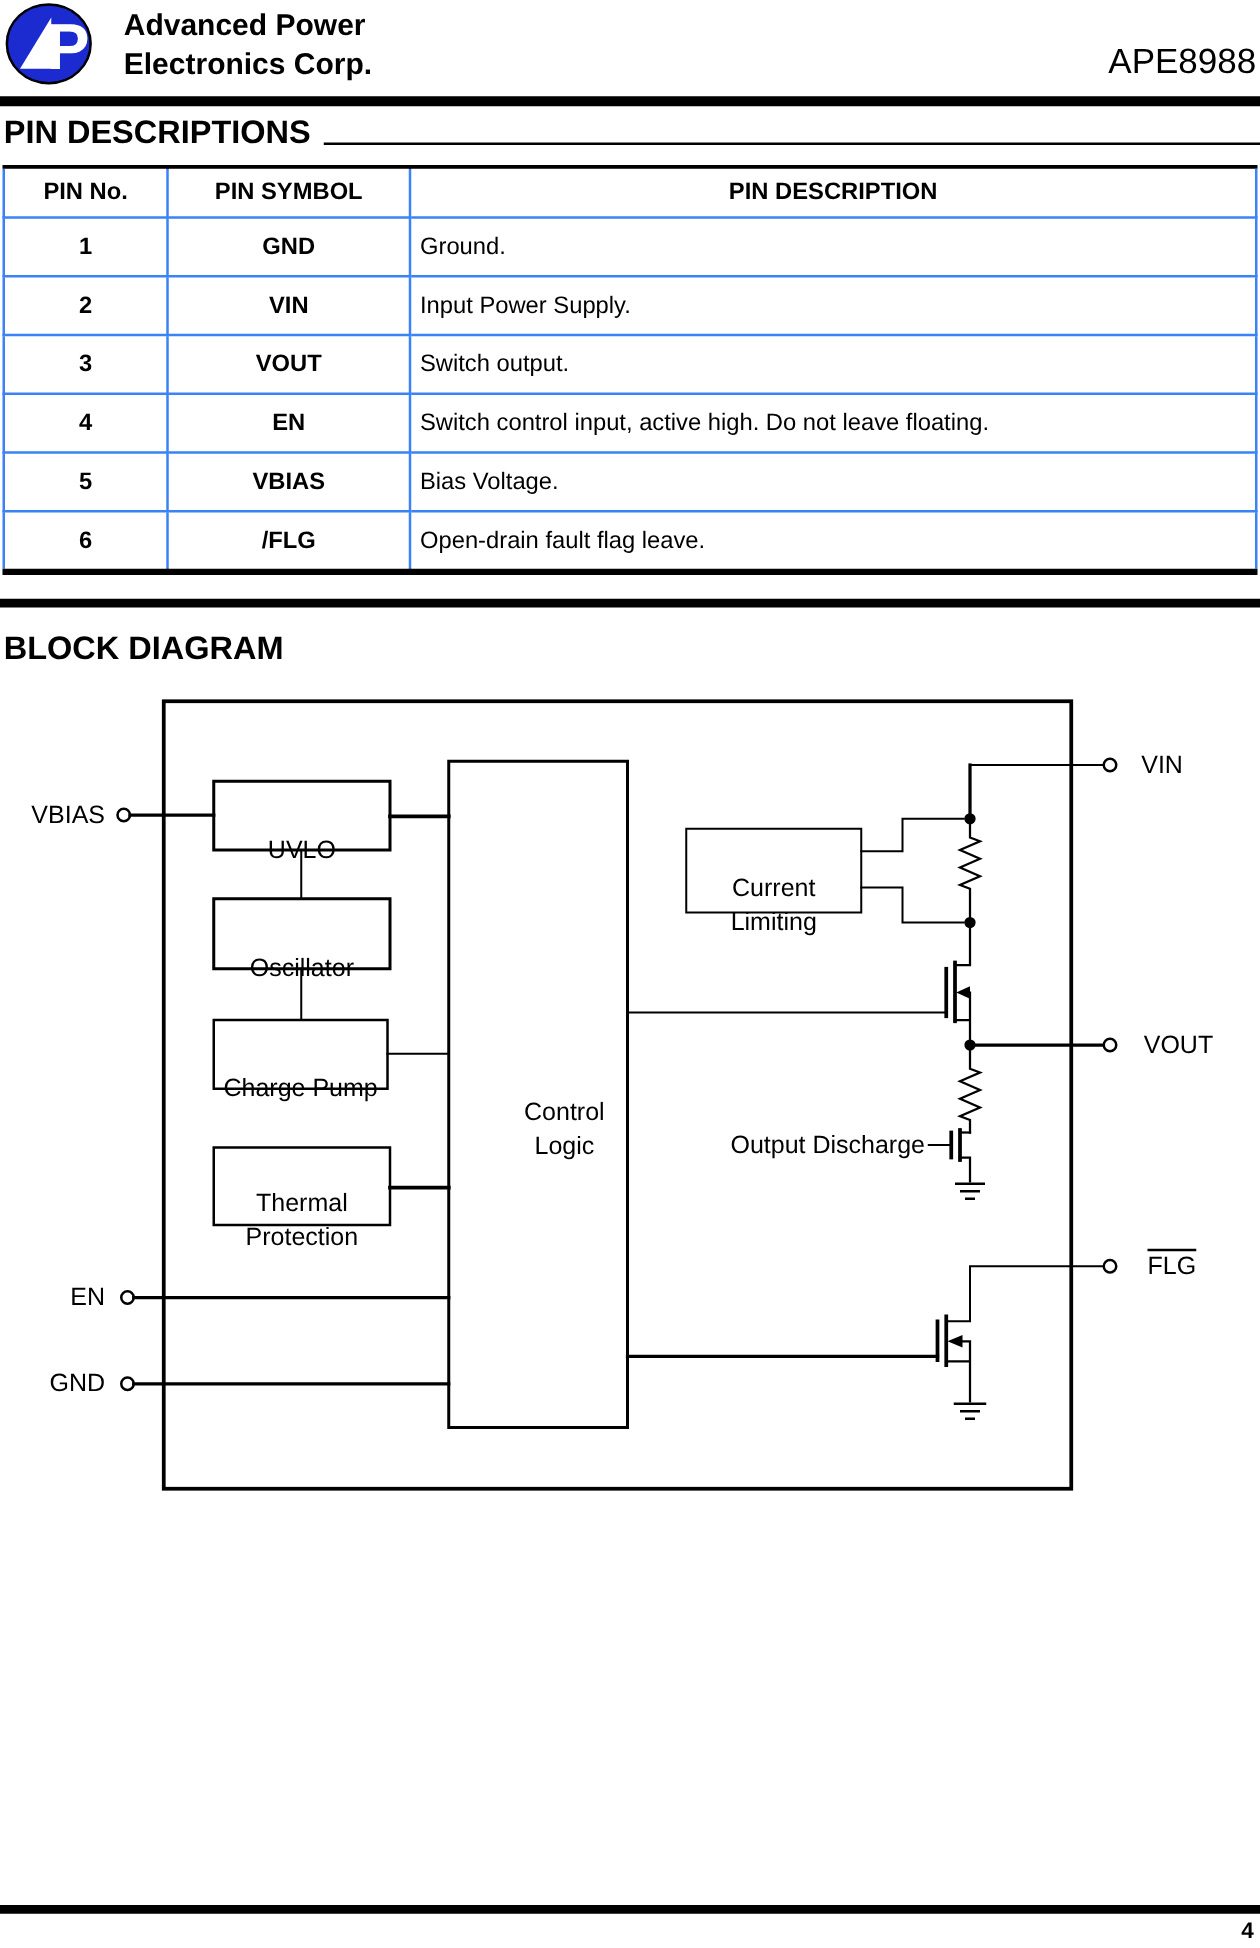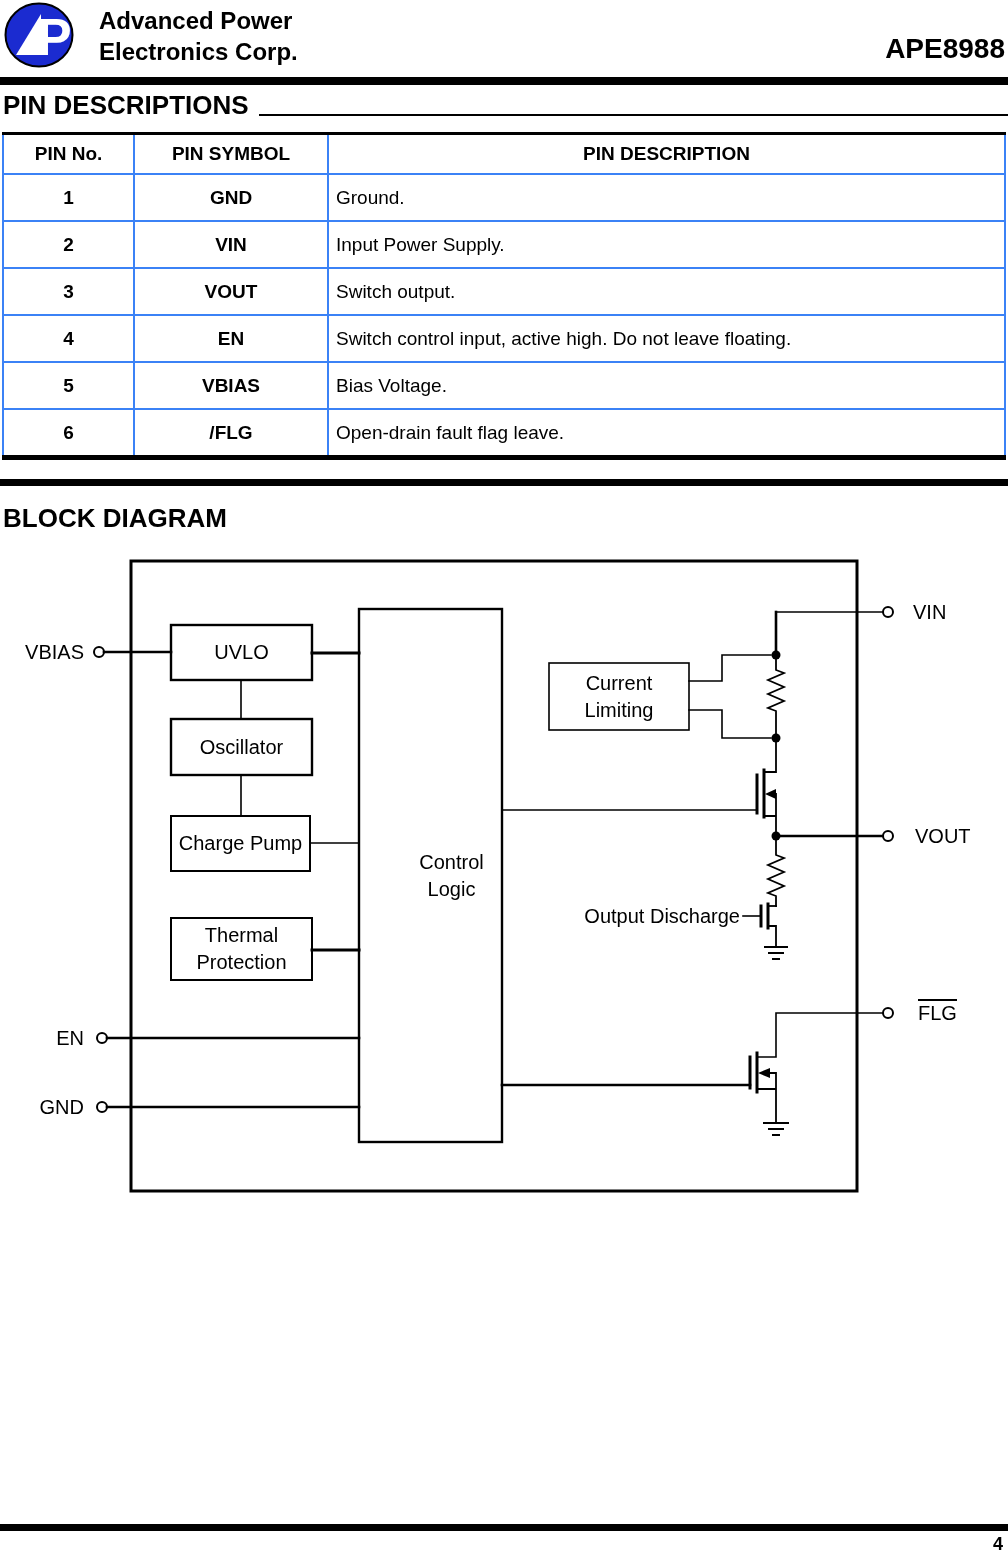--- a/index.html
+++ b/index.html
@@ -8,7 +8,7 @@
   .abs{position:absolute;}
   
   .company{position:absolute;left:99px;top:5px;font-size:24px;font-weight:bold;line-height:31px;white-space:nowrap;}
-  .partnum{position:absolute;right:3px;top:33px;font-size:28px;font-weight:bold;text-align:center;}
+  .partnum{position:absolute;right:3px;top:33px;font-size:28px;font-weight:normal;text-align:center;}
   .rule{position:absolute;left:0;width:1008px;background:#000;}
   
   .heading-row{position:absolute;left:3px;right:0;display:flex;align-items:flex-end;text-align:center;}

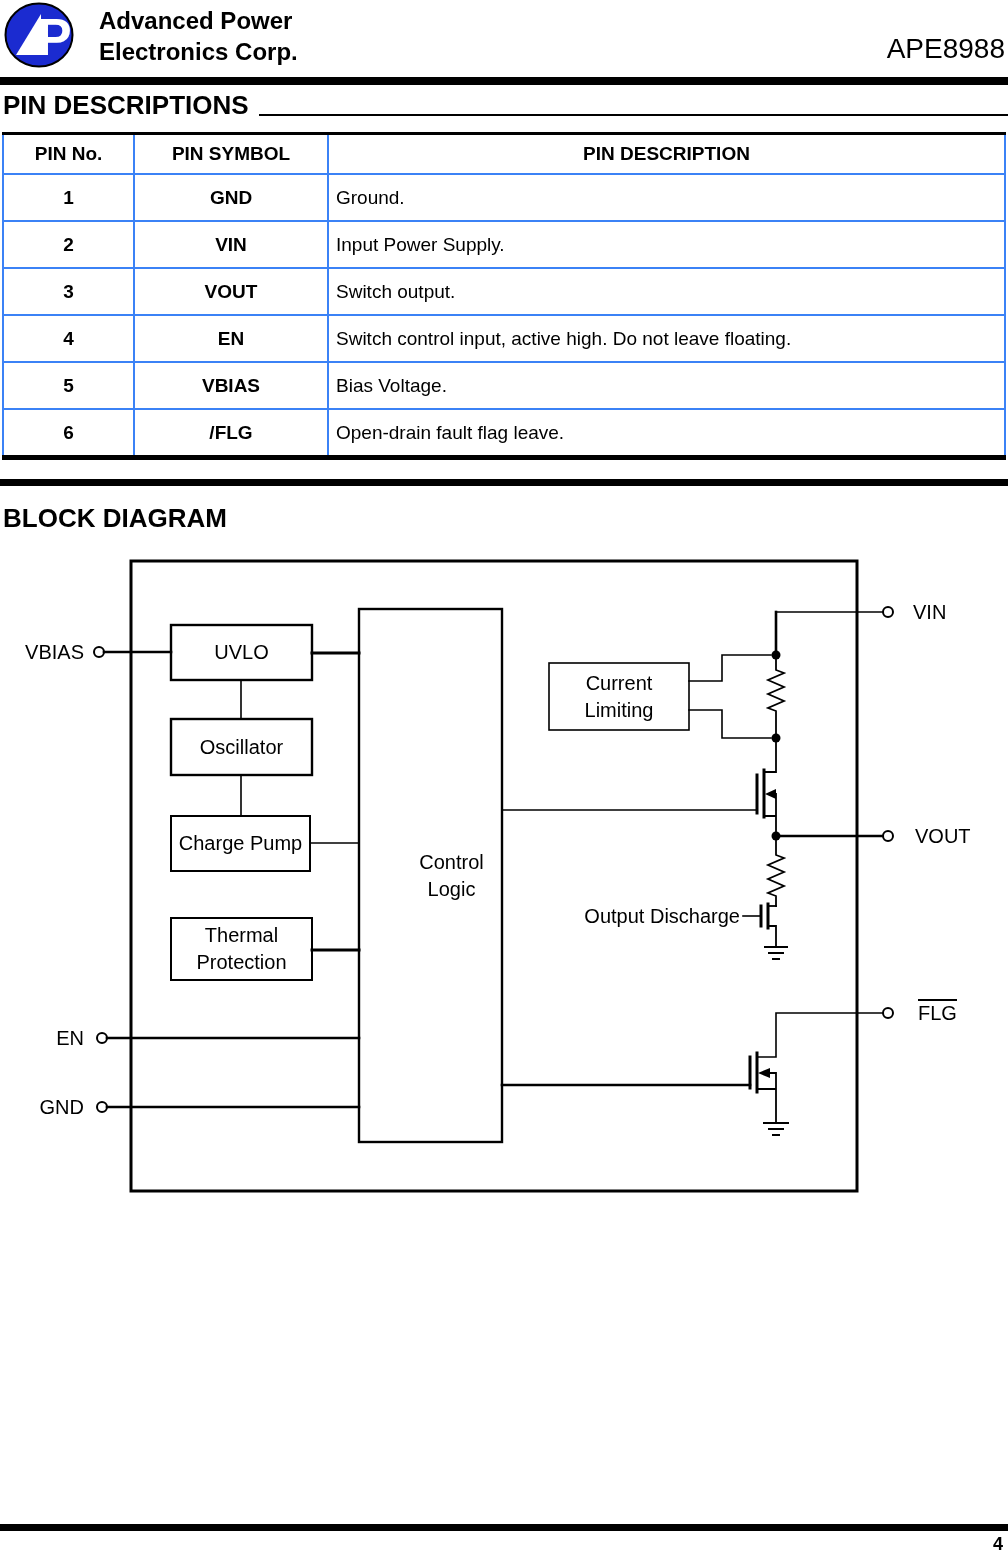--- a/index.html
+++ b/index.html
@@ -25,7 +25,7 @@
   
   .dlabel{position:absolute;font-size:20px;line-height:26px;height:26px;white-space:nowrap;}
   .blk{position:absolute;display:flex;align-items:center;justify-content:center;
-       text-align:center;font-size:20px;line-height:27px;}
+       text-align:center;font-size:20px;line-height:27px;margin-top:28px;}
   .wrap2{max-width:95px;}
   .ovl{border-top:2px solid #000;padding-top:1px;}
   .right{text-align:right;}

